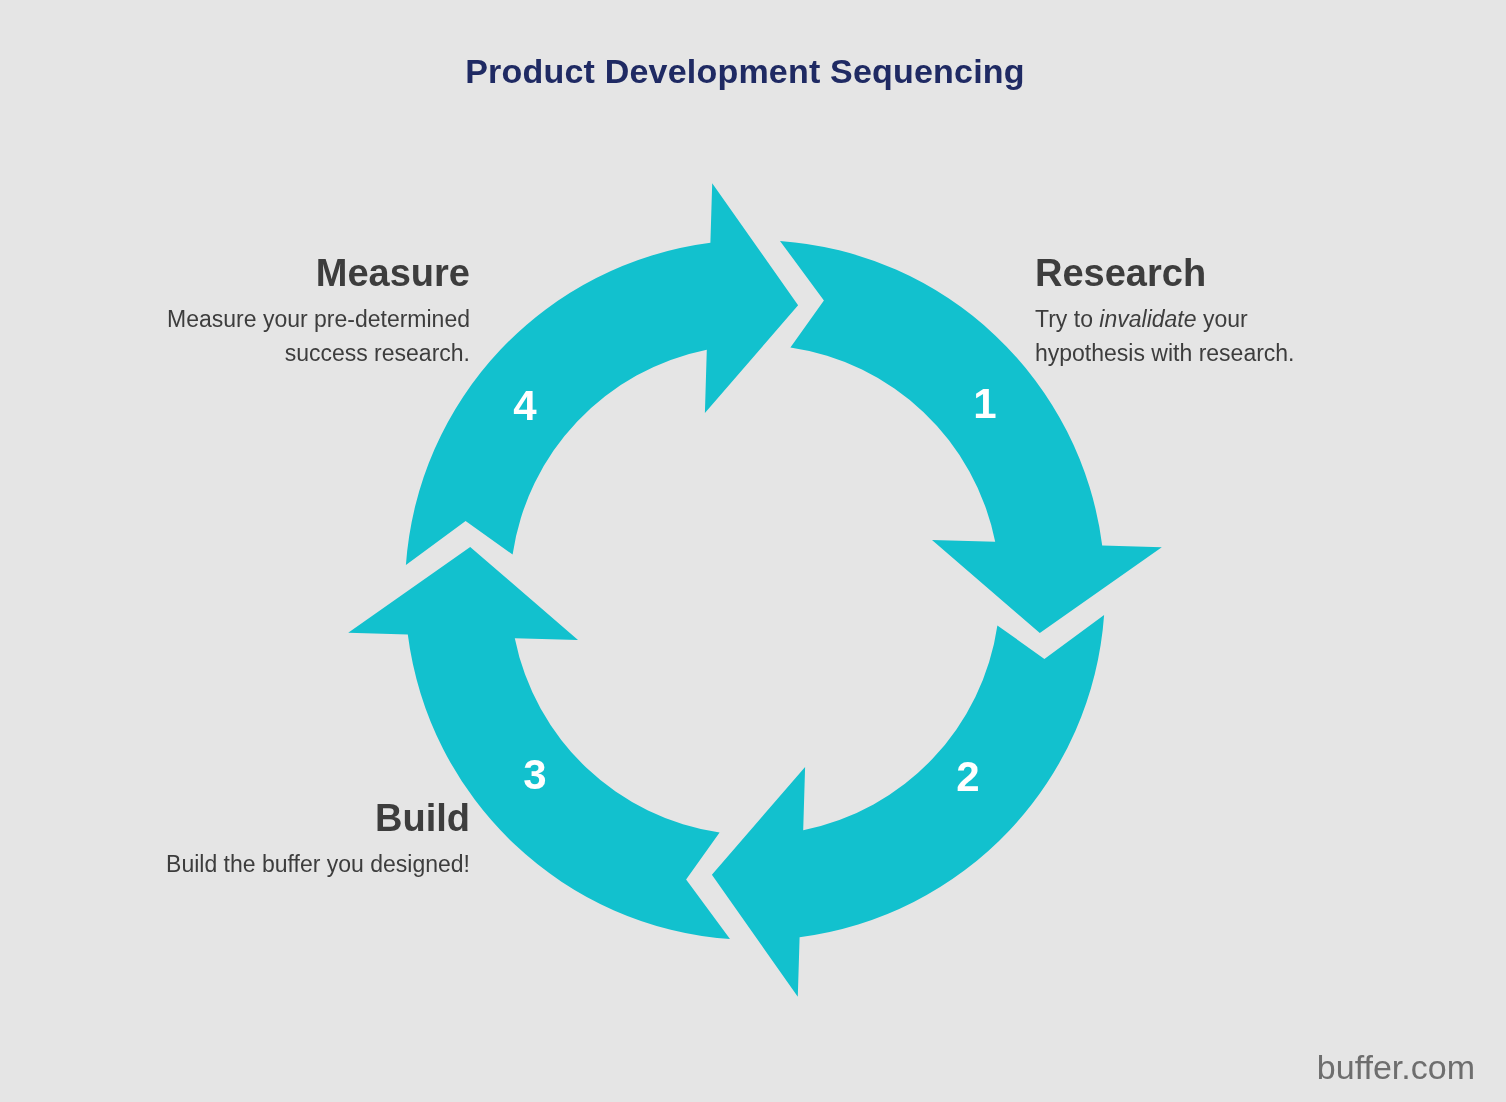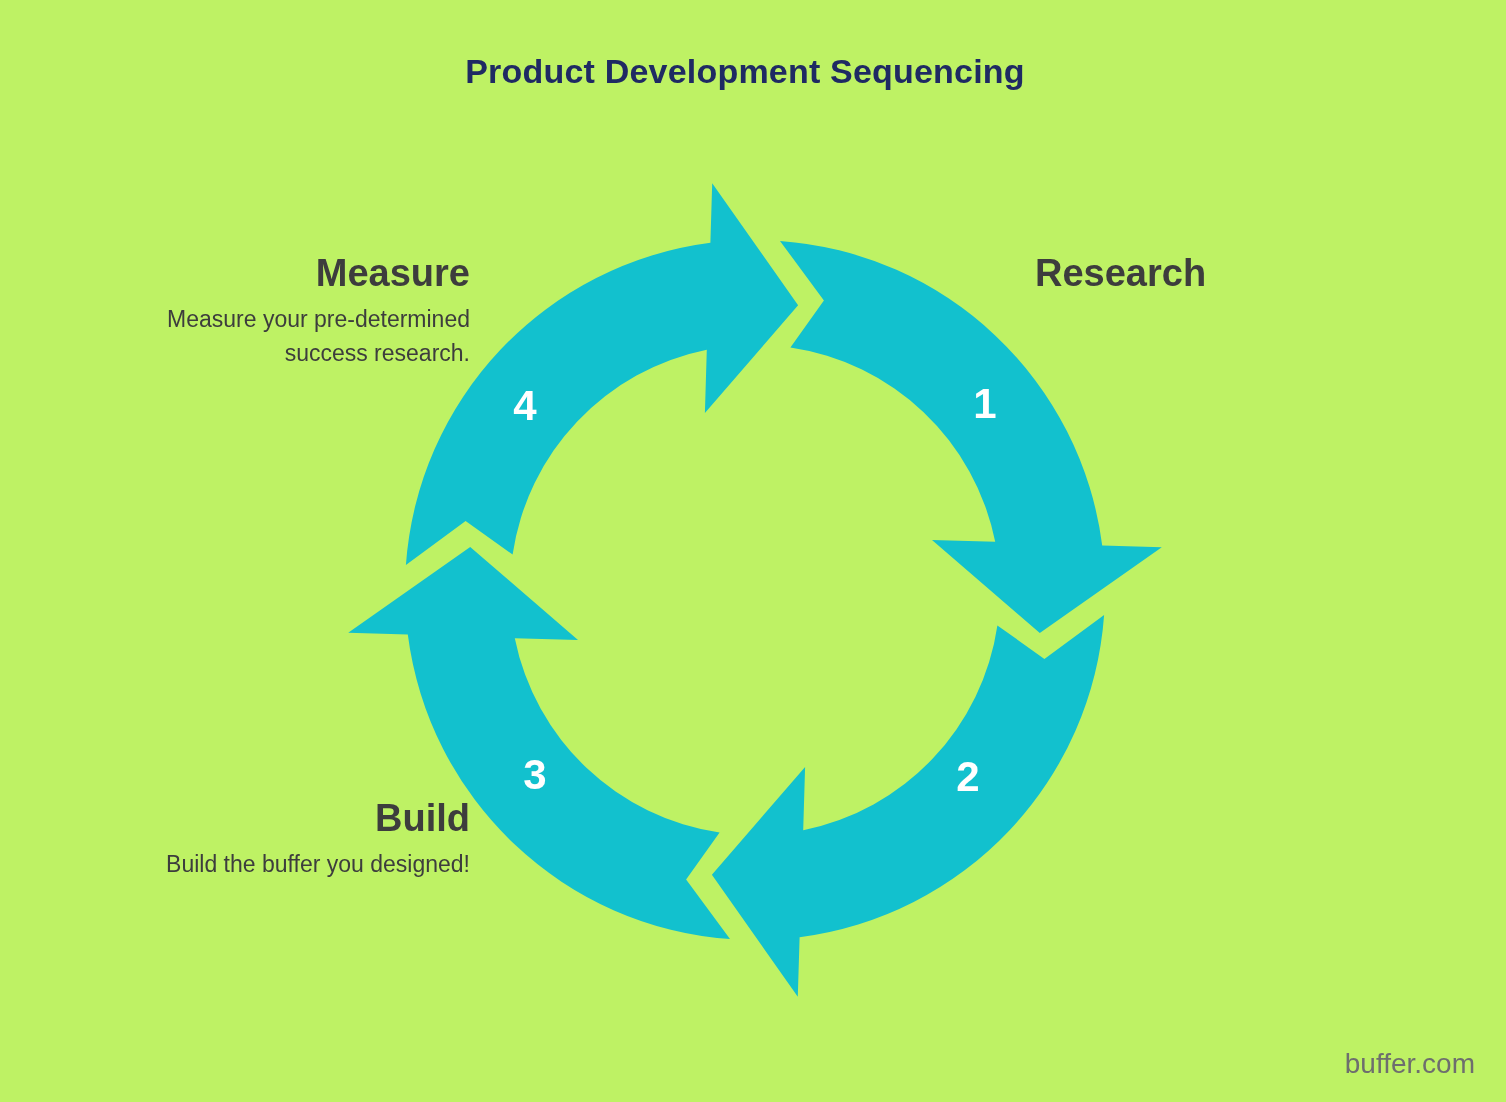--- a/index.html
+++ b/index.html
@@ -7,7 +7,7 @@
     position: relative;
     width: 1506px;
     height: 1102px;
-    background: #bef264;
+    background: #e5e5e5;
     overflow: hidden;
     font-family: "Liberation Sans", sans-serif;
   }

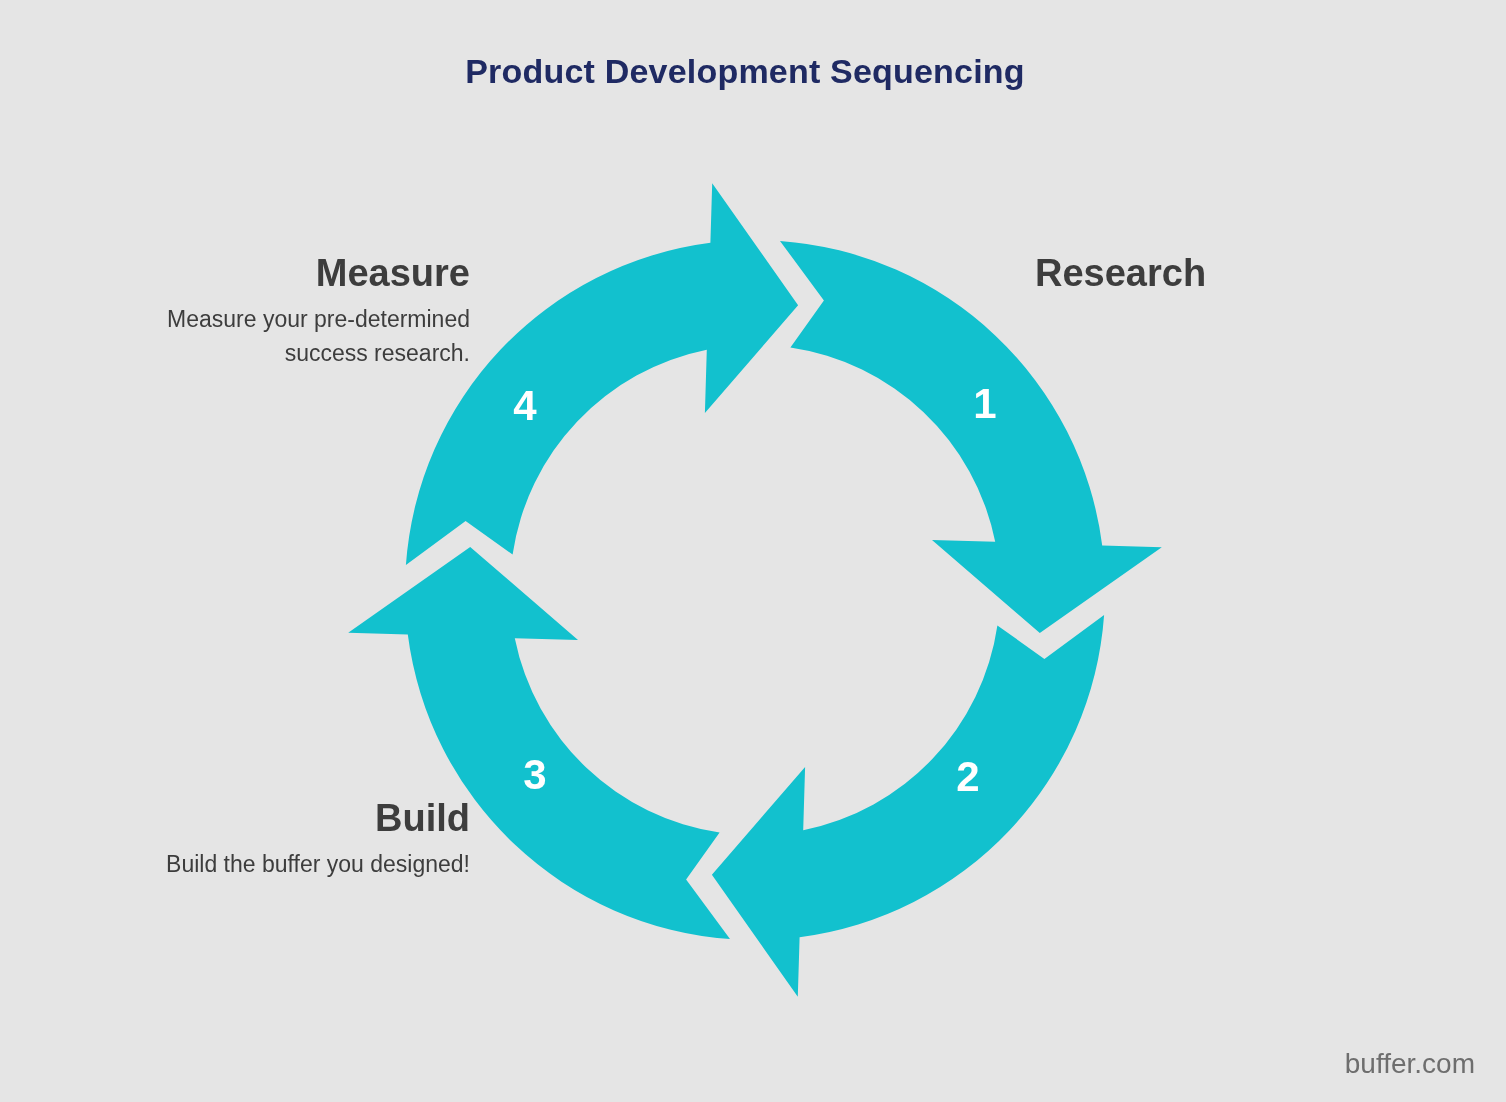--- a/index.html
+++ b/index.html
@@ -90,6 +90,10 @@
 
   <div class="step-block align-left" style="left:1035px; top:248px; width:420px;">
     <div class="step-heading">Research</div>
+    <div class="step-body">
+      <span>Try to </span><span class="em">invalidate</span><span> your</span><br>
+      <span>hypothesis with research.</span>
+    </div>
   </div>
 
 

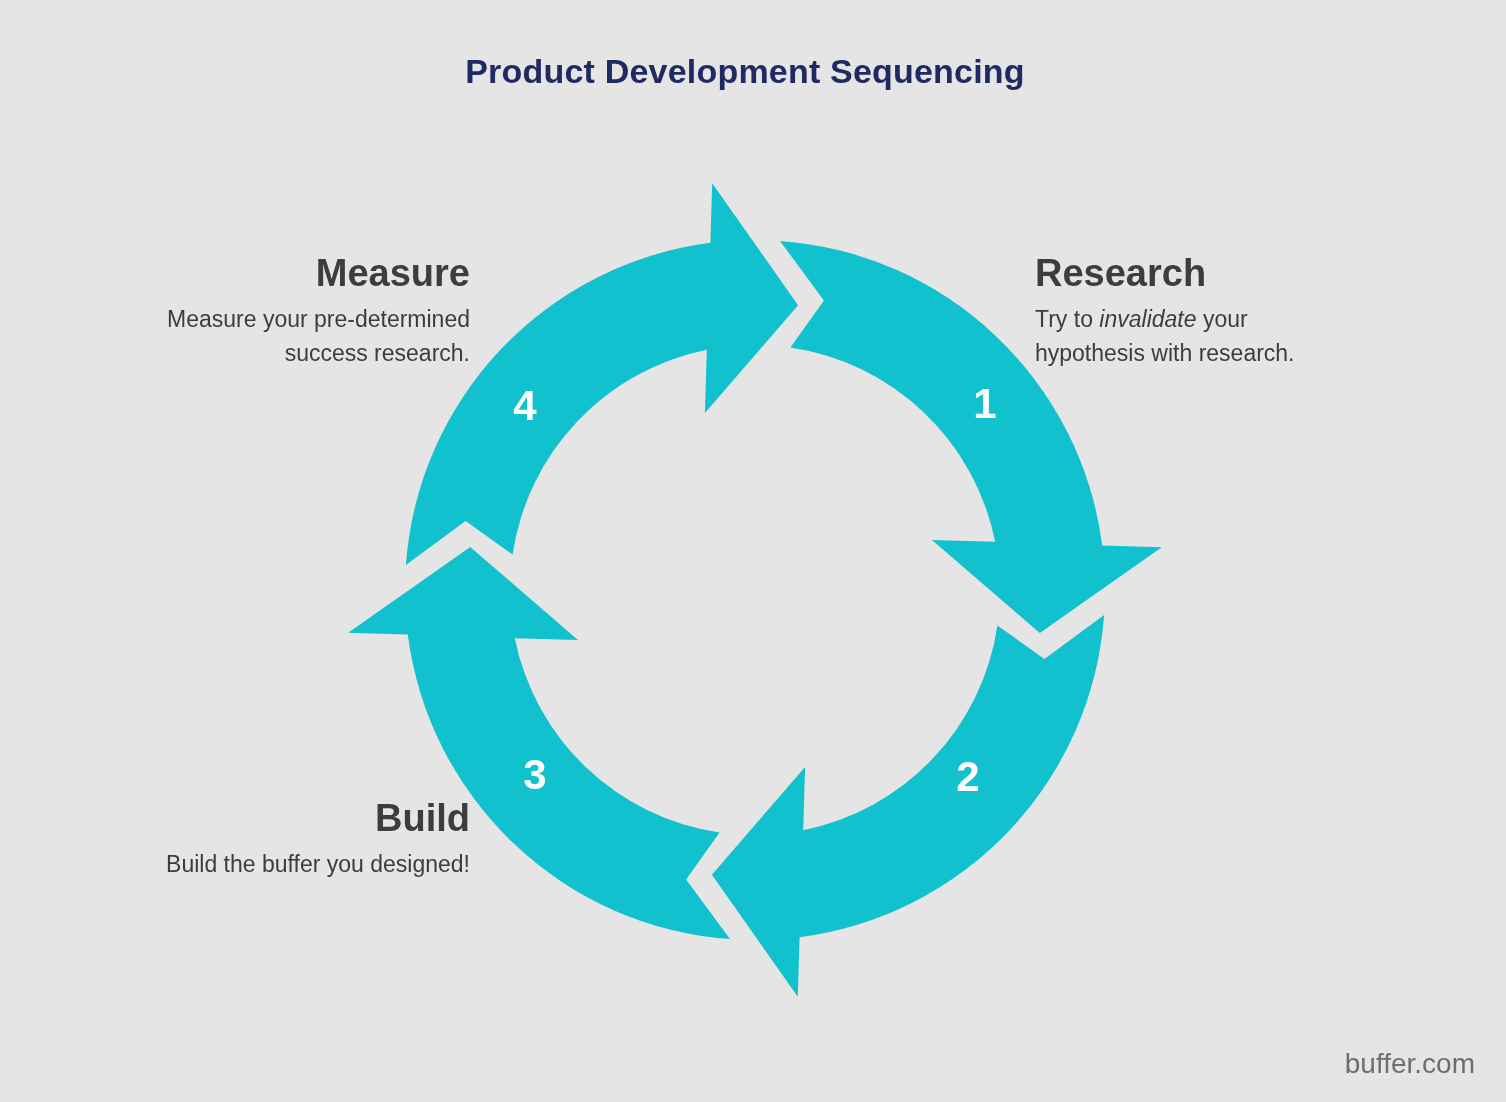--- a/index.html
+++ b/index.html
@@ -54,7 +54,7 @@
     position: absolute;
     right: 31px;
     top: 1048px;
-    font-size: 28px;
+    font-size: 34px;
     color: #6E6E6E;
   }
 </style>

